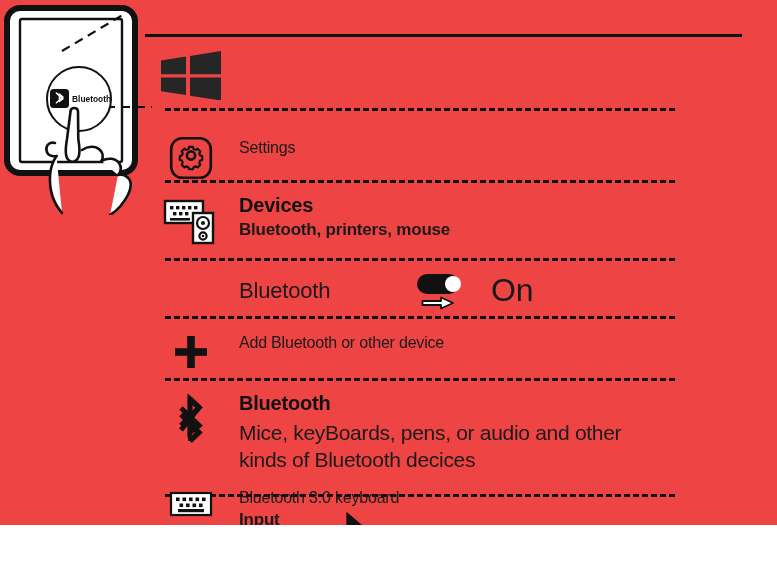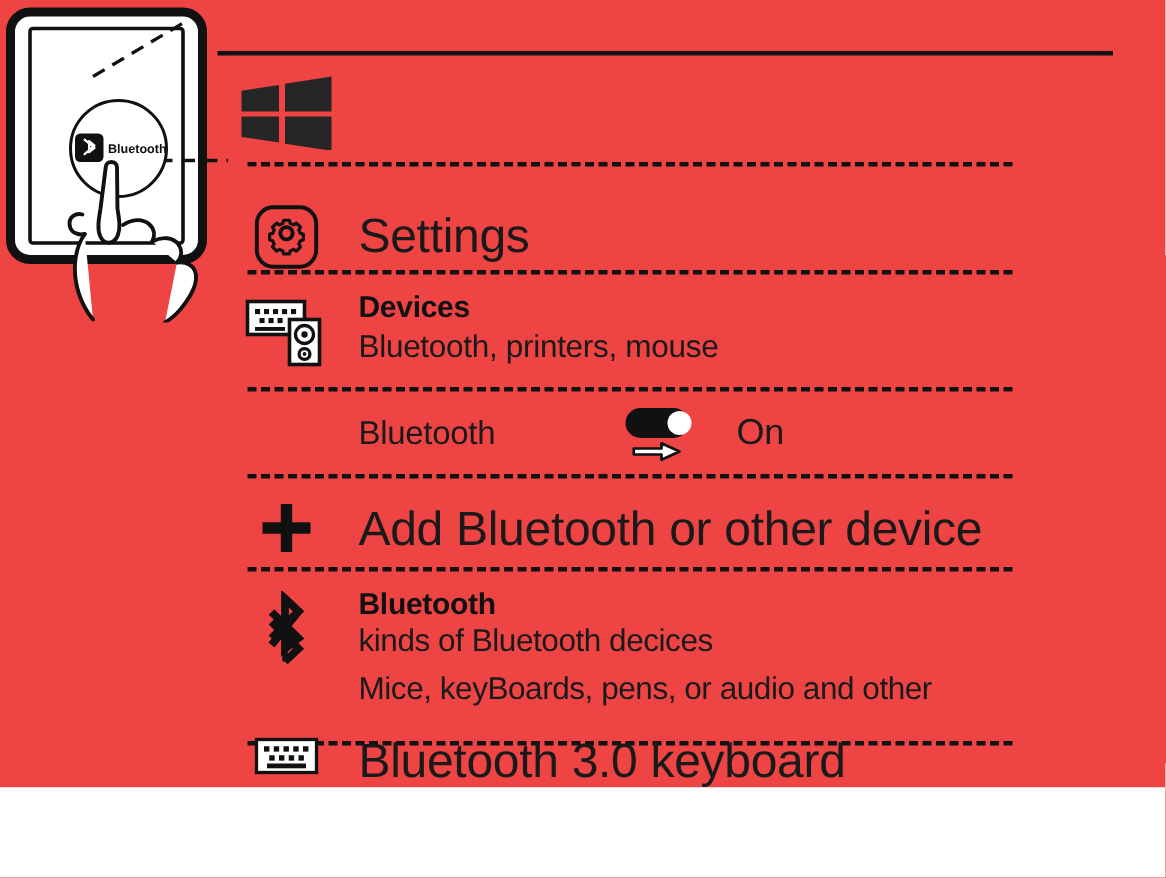--- a/index.html
+++ b/index.html
@@ -91,7 +91,7 @@
     color: #111111;
   }
   .title-plain {
-    font-size: 32px;
+    font-size: 16px;
     font-weight: normal;
     line-height: 1.2;
     letter-spacing: -0.2px;

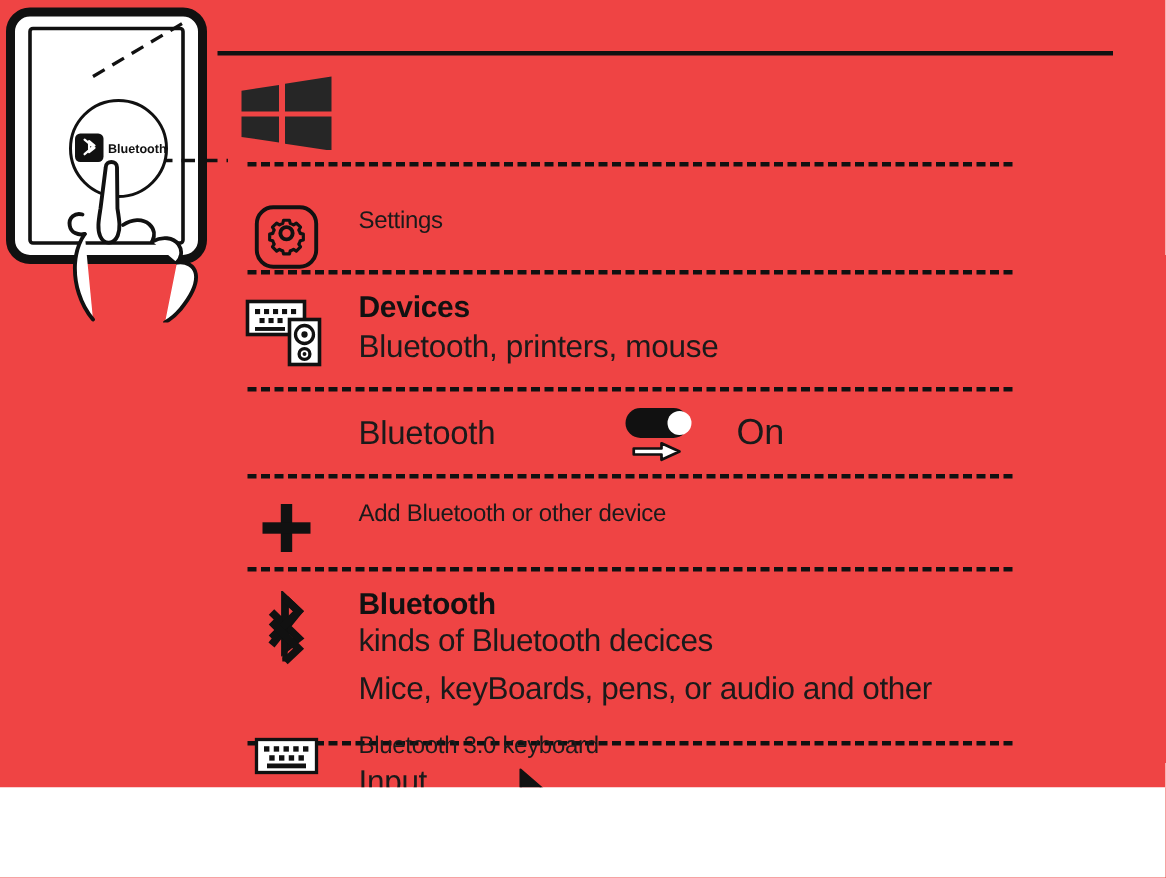--- a/index.html
+++ b/index.html
@@ -98,8 +98,8 @@
     color: #1a1a1a;
   }
   .subtitle {
-    font-size: 21px;
-    font-weight: normal;
+    font-size: 17px;
+    font-weight: bold;
     line-height: 1.25;
     letter-spacing: -0.2px;
     color: #1a1a1a;

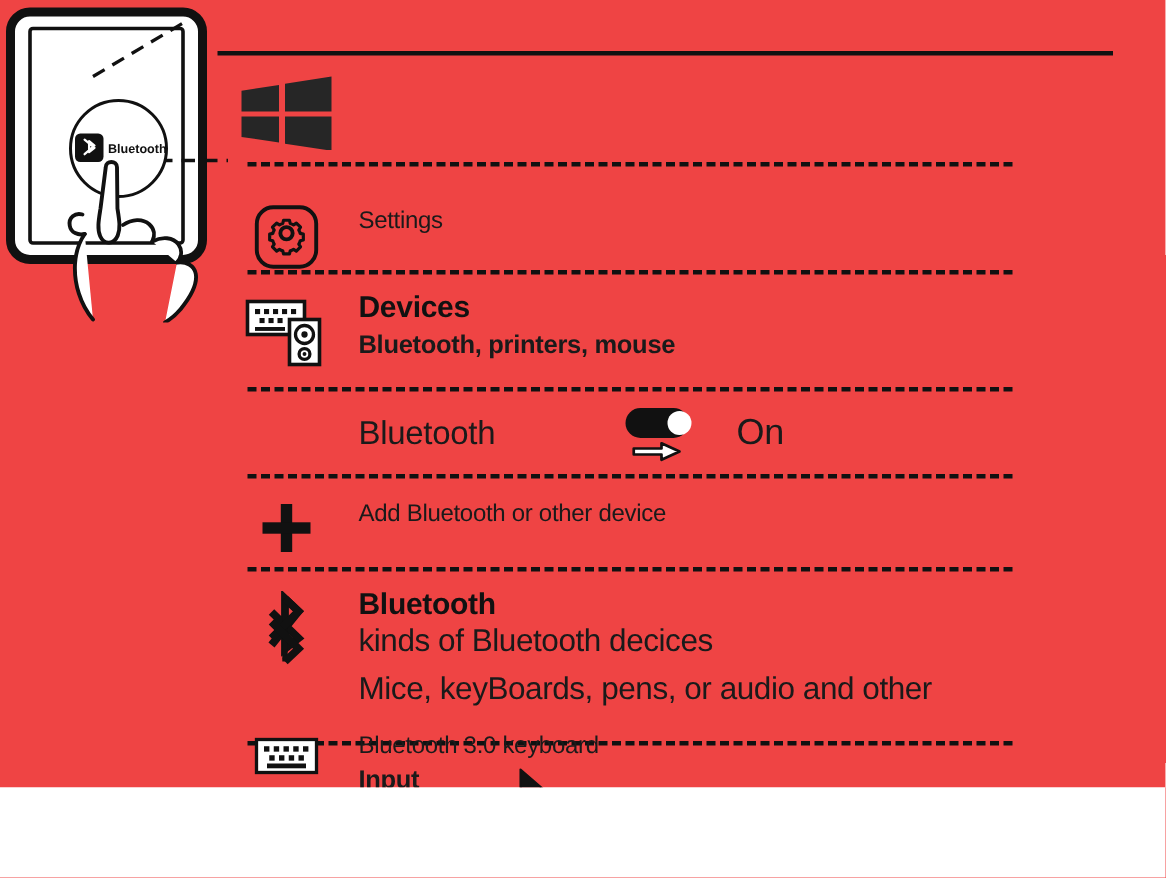--- a/index.html
+++ b/index.html
@@ -161,7 +161,7 @@
     top: 22px;
   }
   .toggle-label {
-    font-size: 24px;
+    font-size: 32px;
     letter-spacing: -0.2px;
     color: #1a1a1a;
   }

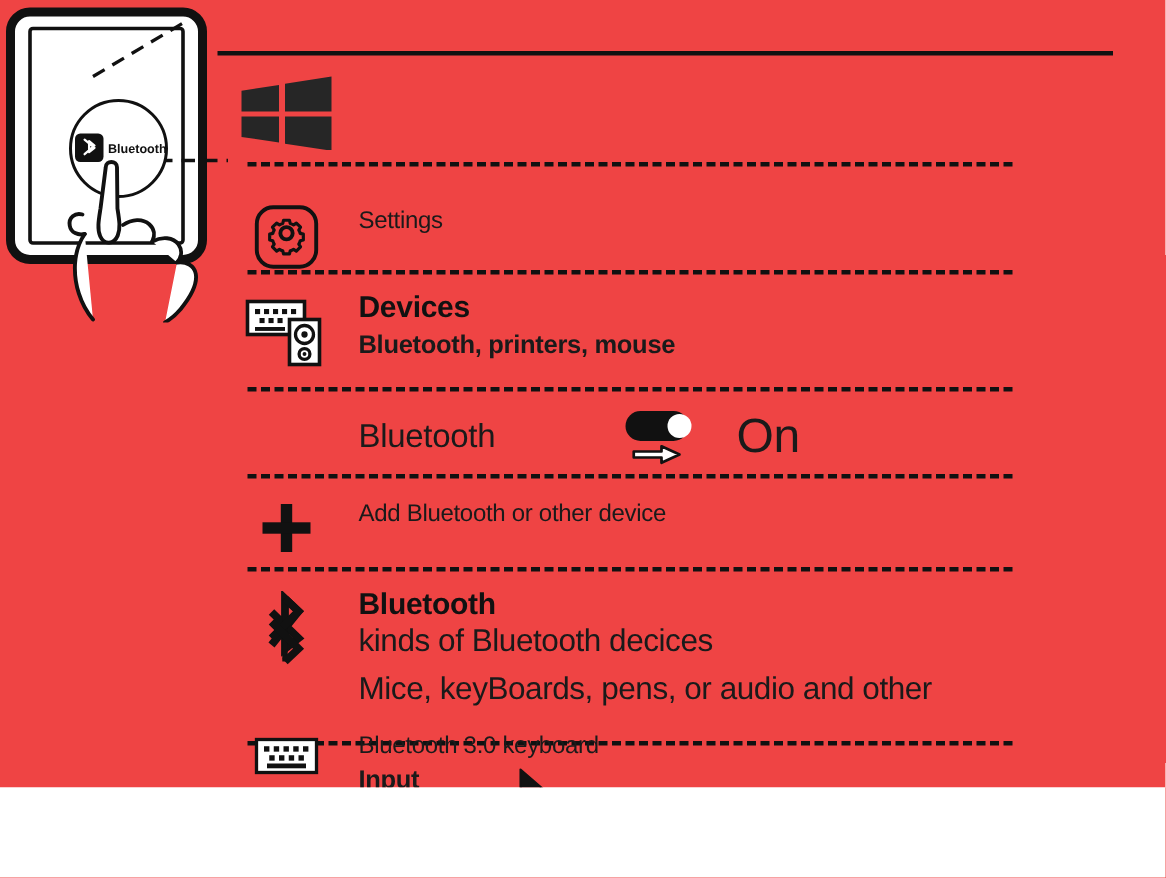--- a/index.html
+++ b/index.html
@@ -374,8 +374,8 @@
       </div>
       <div class="text-cell">
         <div class="title-bold">Bluetooth</div>
+        <div class="desc-line" style="margin-top:5px;">Mice, keyBoards, pens, or audio and other</div>
         <div class="desc-line">kinds of Bluetooth decices</div>
-        <div class="desc-line" style="margin-top:5px;">Mice, keyBoards, pens, or audio and other</div>
       </div>
     </div>
 

